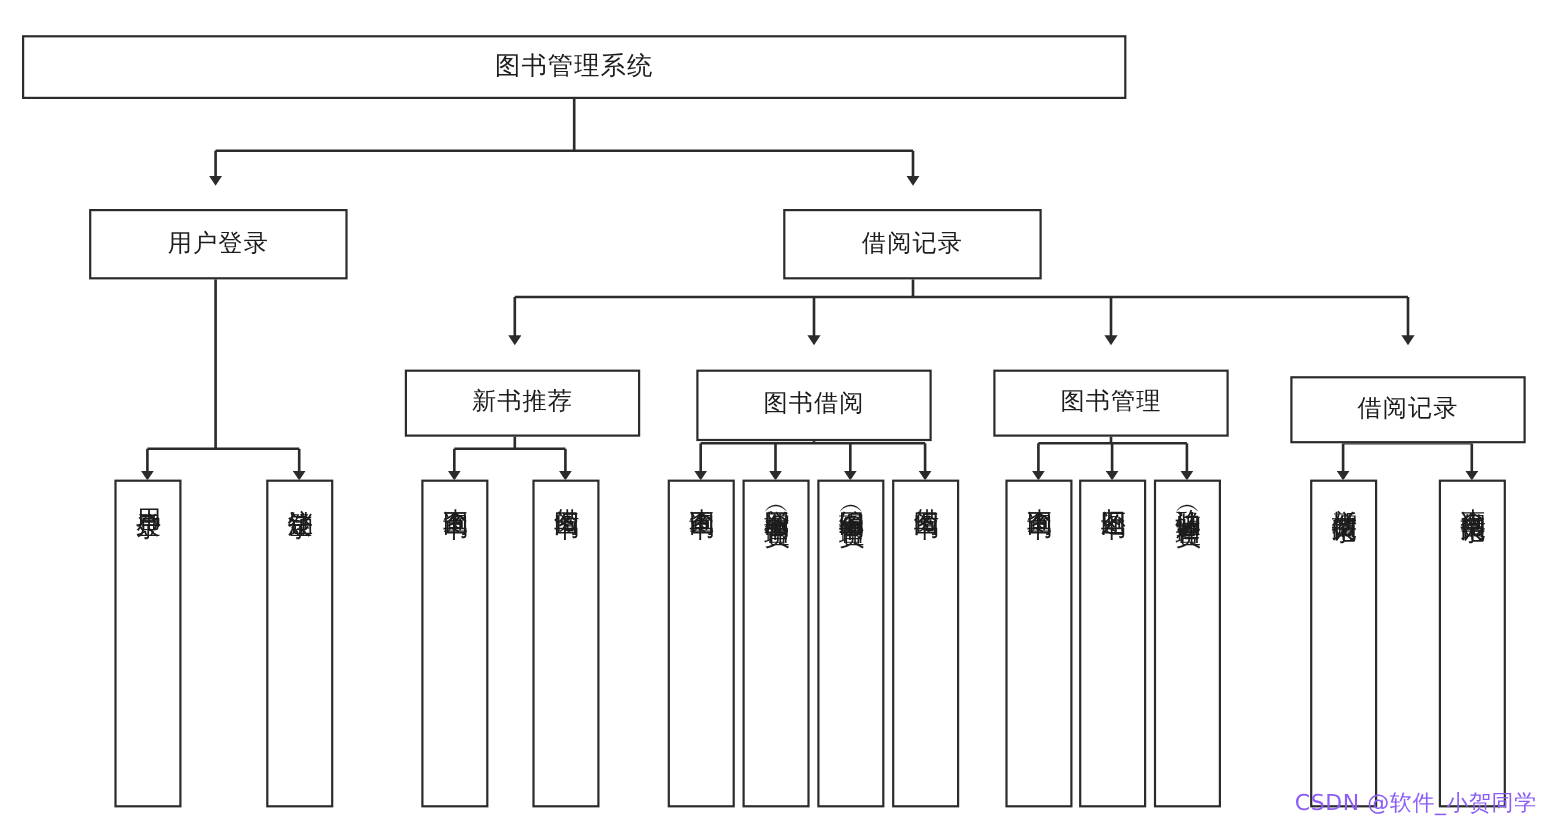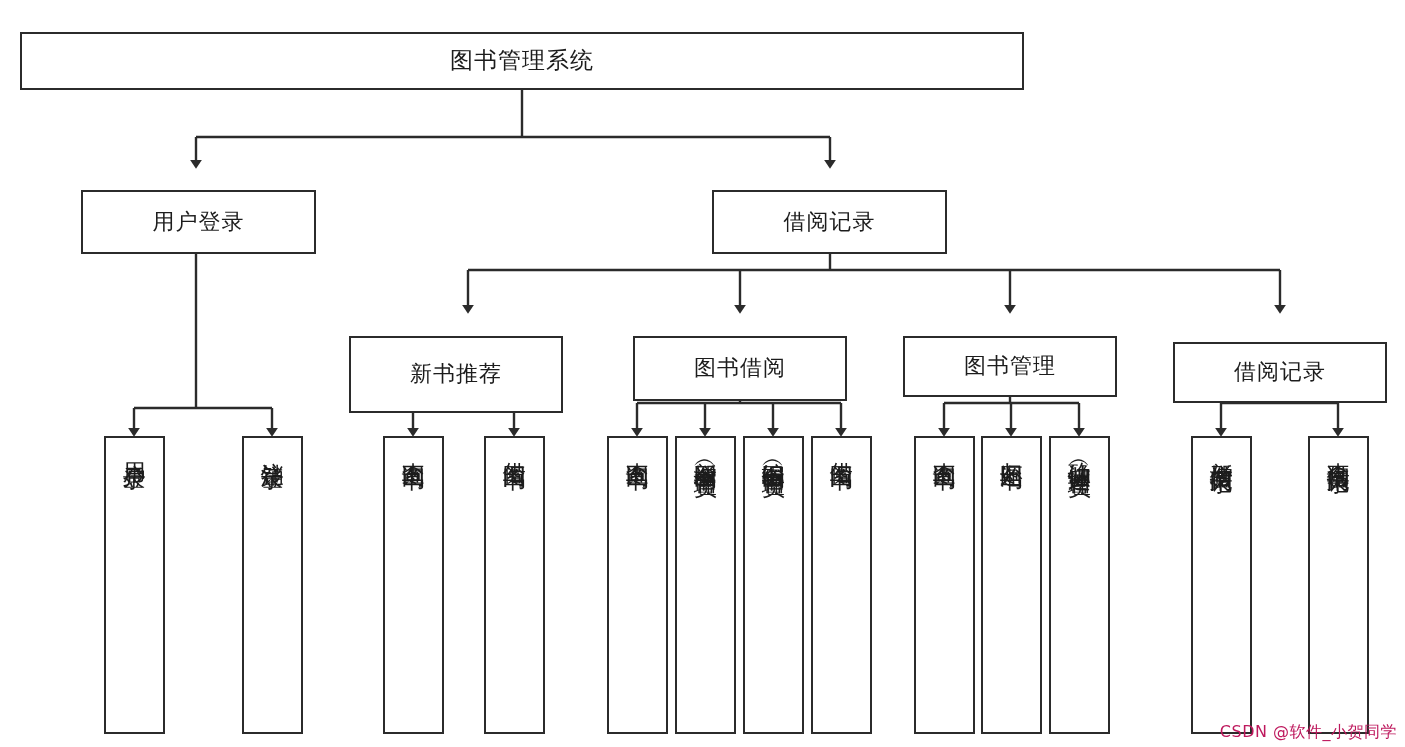--- a/index.html
+++ b/index.html
@@ -123,7 +123,7 @@
   <div class="node horiz" style="left:81px; top:170px; width:235px; height:64px;">用户登录</div>
   <div class="node horiz" style="left:712px; top:170px; width:235px; height:64px;">借阅记录</div>
 
-  <div class="node horiz" style="left:349px; top:316px; width:214px; height:77px;">新书推荐</div>
+  <div class="node horiz" style="left:368px; top:316px; width:214px; height:61px;">新书推荐</div>
   <div class="node horiz" style="left:633px; top:316px; width:214px; height:65px;">图书借阅</div>
   <div class="node horiz" style="left:903px; top:316px; width:214px; height:61px;">图书管理</div>
   <div class="node horiz" style="left:1173px; top:322px; width:214px; height:61px;">借阅记录</div>

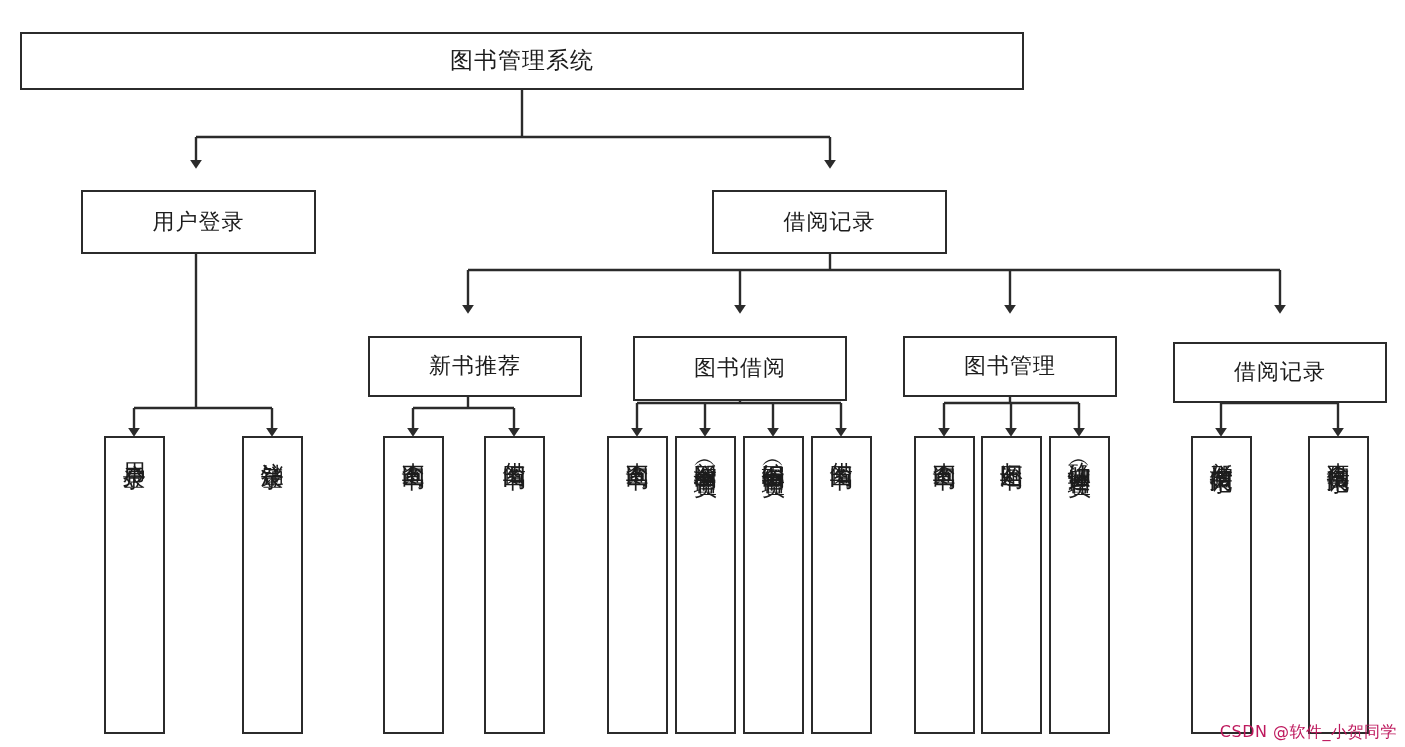--- a/index.html
+++ b/index.html
@@ -57,8 +57,8 @@
     position:absolute;
     right:8px;
     bottom:4px;
-    font-size:16px;
-    color:#be185d;
+    font-size:20px;
+    color:#8b5cf6;
     letter-spacing:.5px;
     white-space:nowrap;
   }

